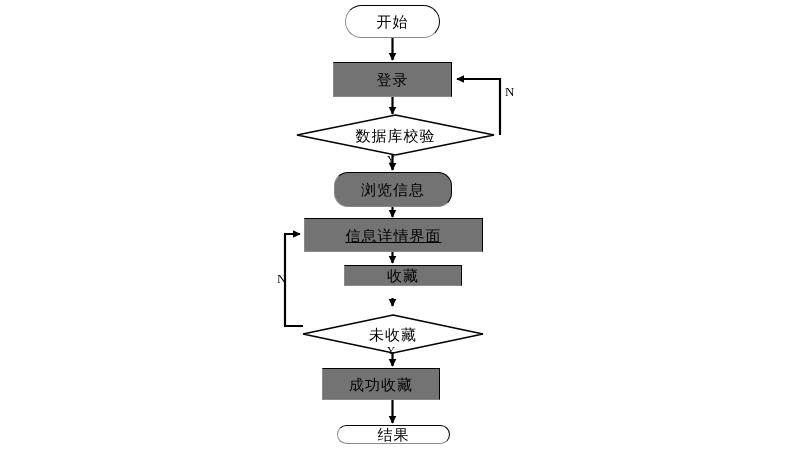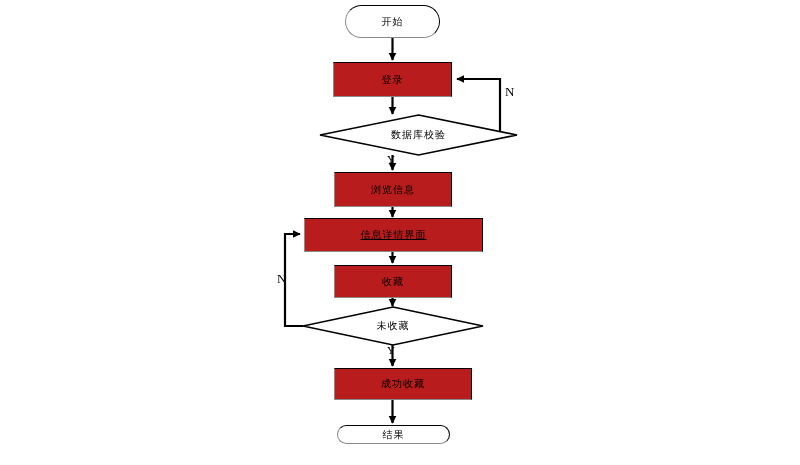--- a/index.html
+++ b/index.html
@@ -21,7 +21,7 @@
   
   .node-label {
     font-family: "Liberation Sans", "DejaVu Sans", sans-serif;
-    font-size: 10px;
+    font-size: 15px;
     color: #000000;
     letter-spacing: 1px;
     white-space: nowrap;

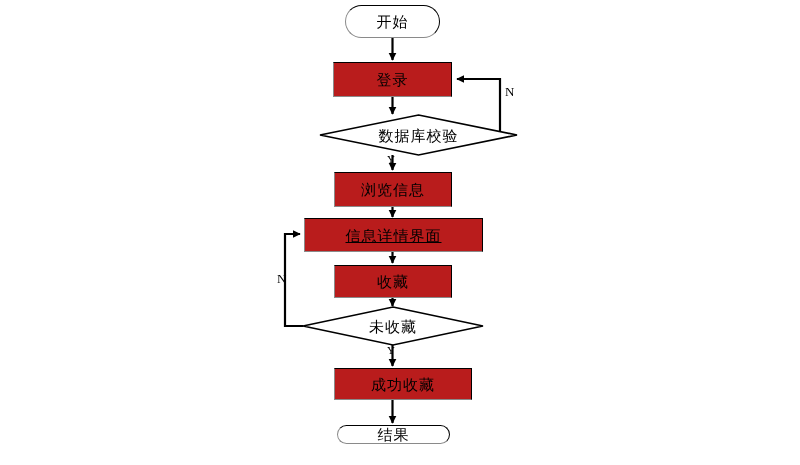--- a/index.html
+++ b/index.html
@@ -31,7 +31,7 @@
   .proc {
     position: absolute;
     box-sizing: border-box;
-    background: #b91c1c;
+    background: #737373;
     border-top: 1.5px solid #000000;
     border-right: 1.5px solid #000000;
     border-left: 1.5px solid #8a8a8a;

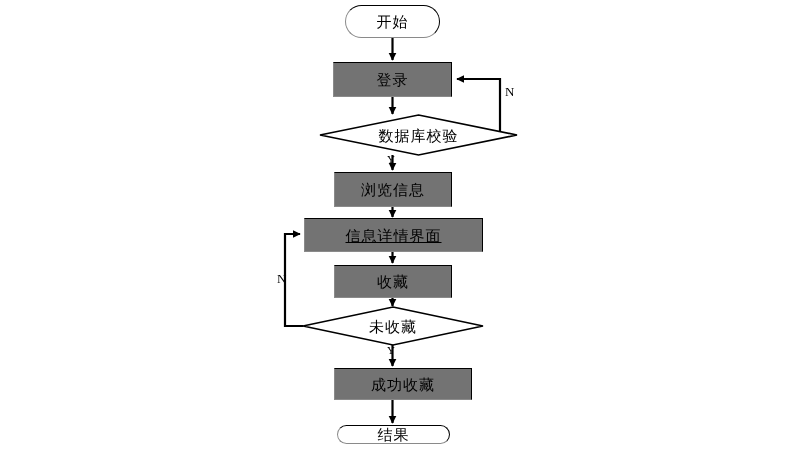--- a/index.html
+++ b/index.html
@@ -137,7 +137,7 @@
     <span class="node-label">登录</span>
   </div>
 
-  <div class="dec" style="left:320px; top:115px; width:197px; height:40px;text-align:right;">
+  <div class="dec" style="left:297px; top:115px; width:197px; height:40px;text-align:right;">
     <svg width="197" height="40" viewBox="0 0 197 40">
       <polygon points="98.5,0 197,20 98.5,40 0,20" fill="#ffffff" stroke="#000000" stroke-width="1.6"></polygon>
     </svg>

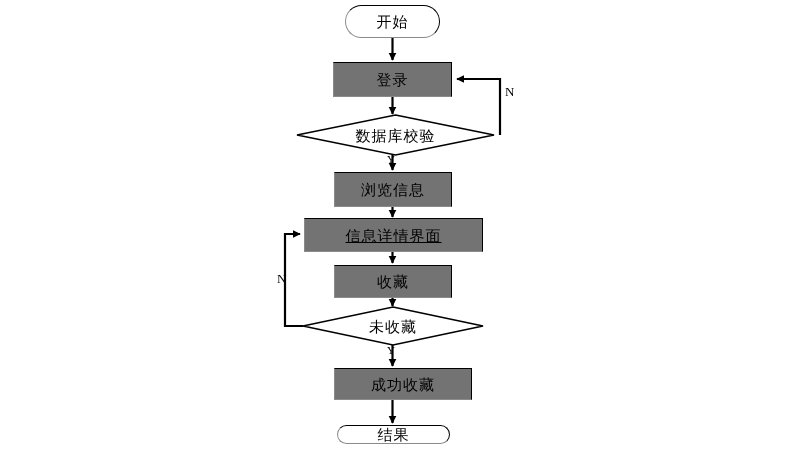--- a/index.html
+++ b/index.html
@@ -146,7 +146,7 @@
     </div>
   </div>
 
-  <div class="proc" style="left:334px; top:172px; width:118px; height:35px;">
+  <div class="proc" style="left:334px; top:172px; width:118px; height:35px;border-radius:14px;">
     <span class="node-label">浏览信息</span>
   </div>
 

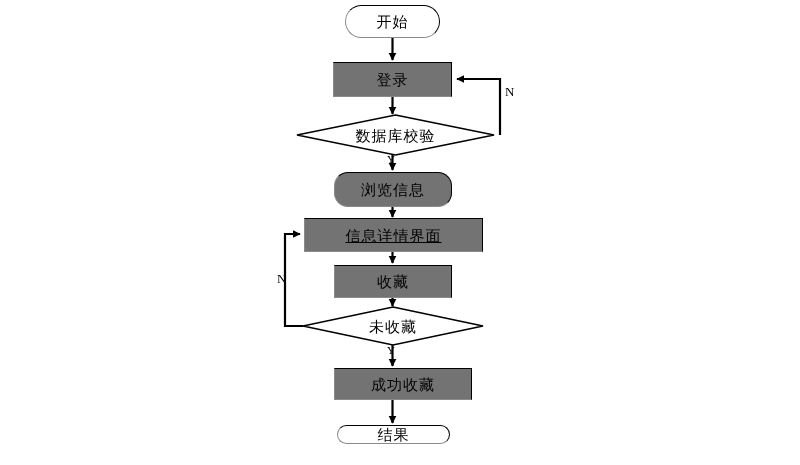--- a/index.html
+++ b/index.html
@@ -154,7 +154,7 @@
     <span class="node-label">信息详情界面</span>
   </div>
 
-  <div class="proc" style="left:334px; top:265px; width:118px; height:33px;">
+  <div class="proc" style="left:344px; top:265px; width:118px; height:21px;">
     <span class="node-label">收藏</span>
   </div>
 

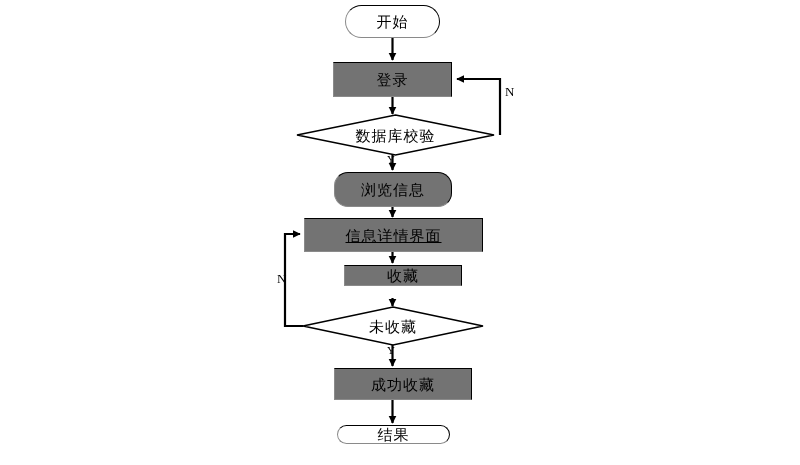--- a/index.html
+++ b/index.html
@@ -158,7 +158,7 @@
     <span class="node-label">收藏</span>
   </div>
 
-  <div class="dec" style="left:303px; top:307px; width:180px; height:38px;">
+  <div class="dec" style="left:303px; top:315px; width:180px; height:38px;">
     <svg width="180" height="38" viewBox="0 0 180 38">
       <polygon points="90,0 180,19 90,38 0,19" fill="#ffffff" stroke="#000000" stroke-width="1.6"></polygon>
     </svg>

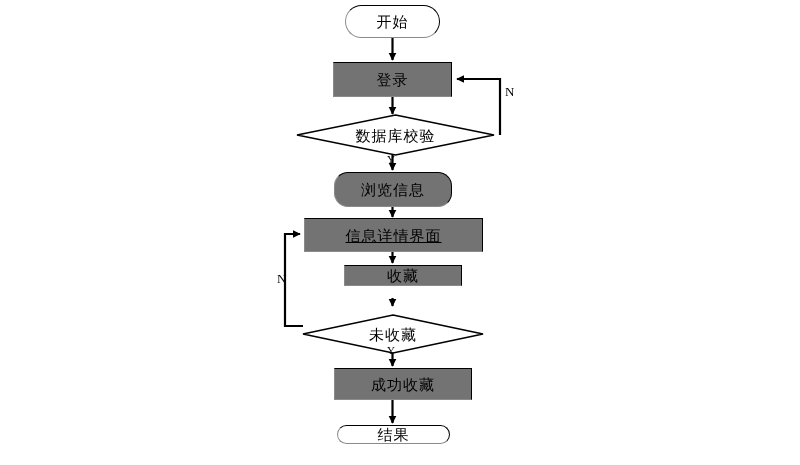--- a/index.html
+++ b/index.html
@@ -167,7 +167,7 @@
     </div>
   </div>
 
-  <div class="proc" style="left:334px; top:368px; width:138px; height:32px;">
+  <div class="proc" style="left:322px; top:368px; width:118px; height:32px;">
     <span class="node-label">成功收藏</span>
   </div>
 

